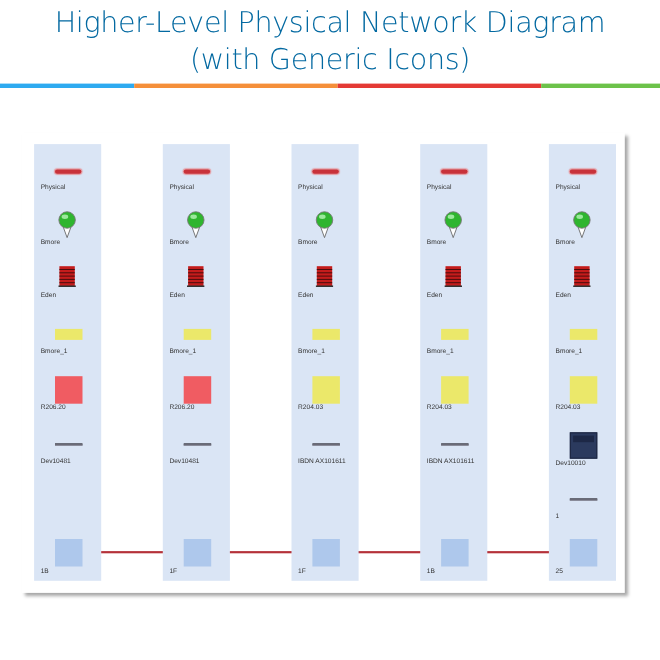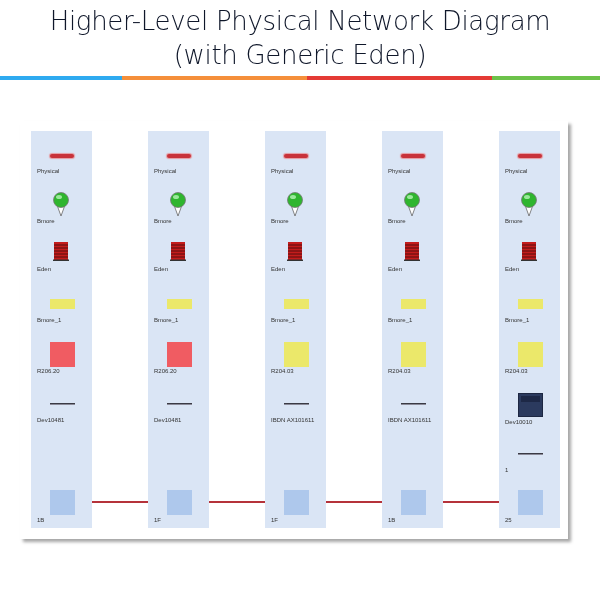--- a/index.html
+++ b/index.html
@@ -9,7 +9,7 @@
   .title {
     position: absolute; left: 0; width: 600px; text-align: center;
     font-family: "DejaVu Sans", sans-serif; font-weight: 200;
-    color: #0f172a; font-size: 26px; letter-spacing: -0.3px;
+    color: #0369a1; font-size: 26px; letter-spacing: -0.3px;
   }
   .title.l1 { top: 6px; }
   .title.l2 { top: 40px; }

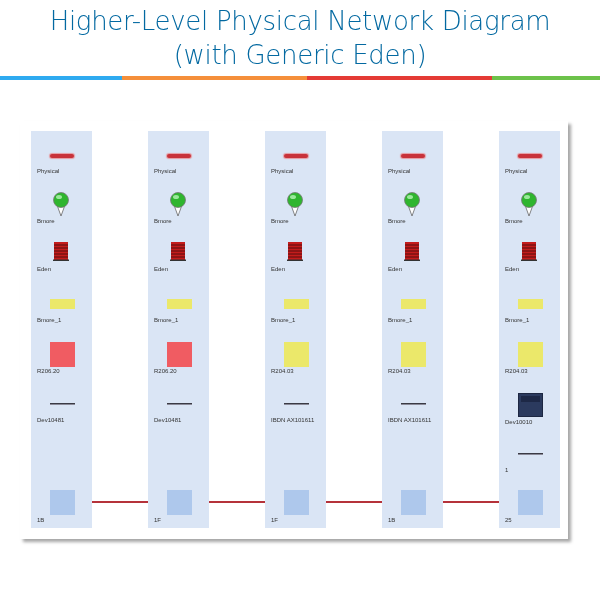--- a/index.html
+++ b/index.html
@@ -53,7 +53,7 @@
 <body>
 
 <div class="title l1">Higher-Level Physical Network Diagram</div>
-<div class="title l2">(with Generic Eden)</div>
+<div class="title l2">(with Generic Icons)</div>
 
 <div class="rule">
   <span style="width:122px;background:#2eaaf0"></span>

